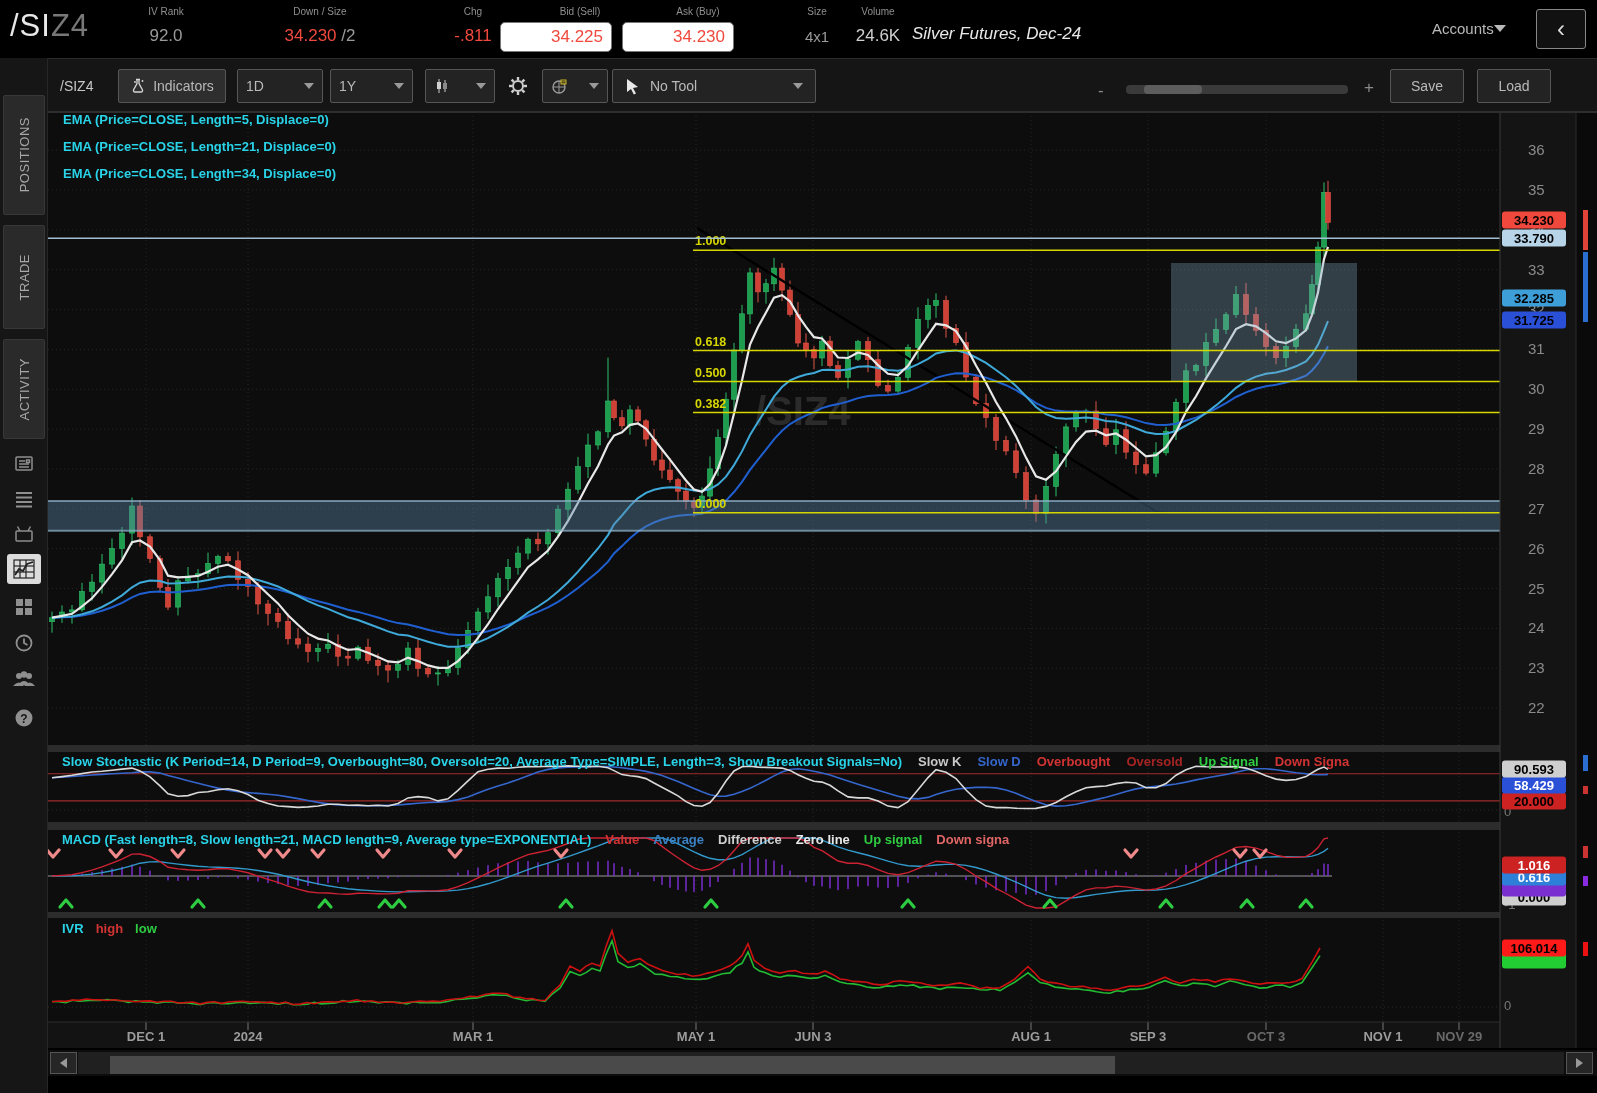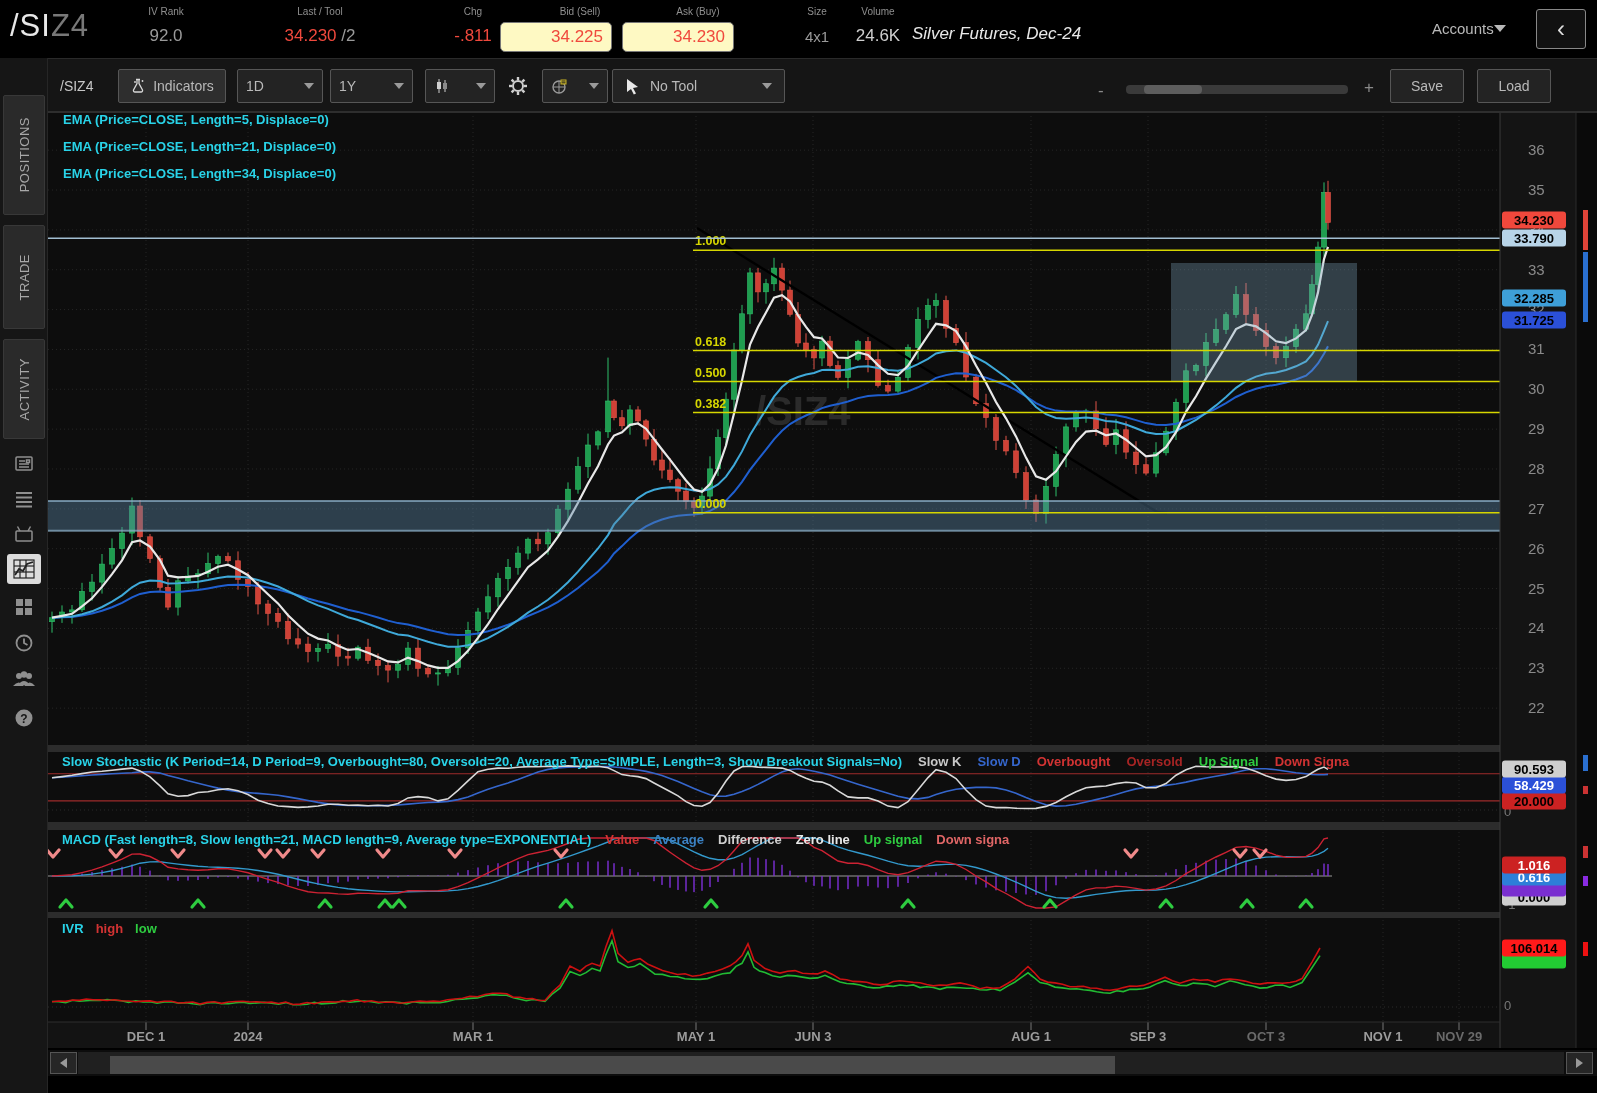--- a/index.html
+++ b/index.html
@@ -63,7 +63,7 @@
     <div class="hlab" style="left:166px">IV Rank</div>
     <div class="hval dimv" style="left:166px">92.0</div>
 
-    <div class="hlab" style="left:320px">Last / Tool</div>
+    <div class="hlab" style="left:320px">Down / Size</div>
     <div class="hval" style="left:320px">
       <span class="red">34.230</span>
       <span class="dimv">/2</span>

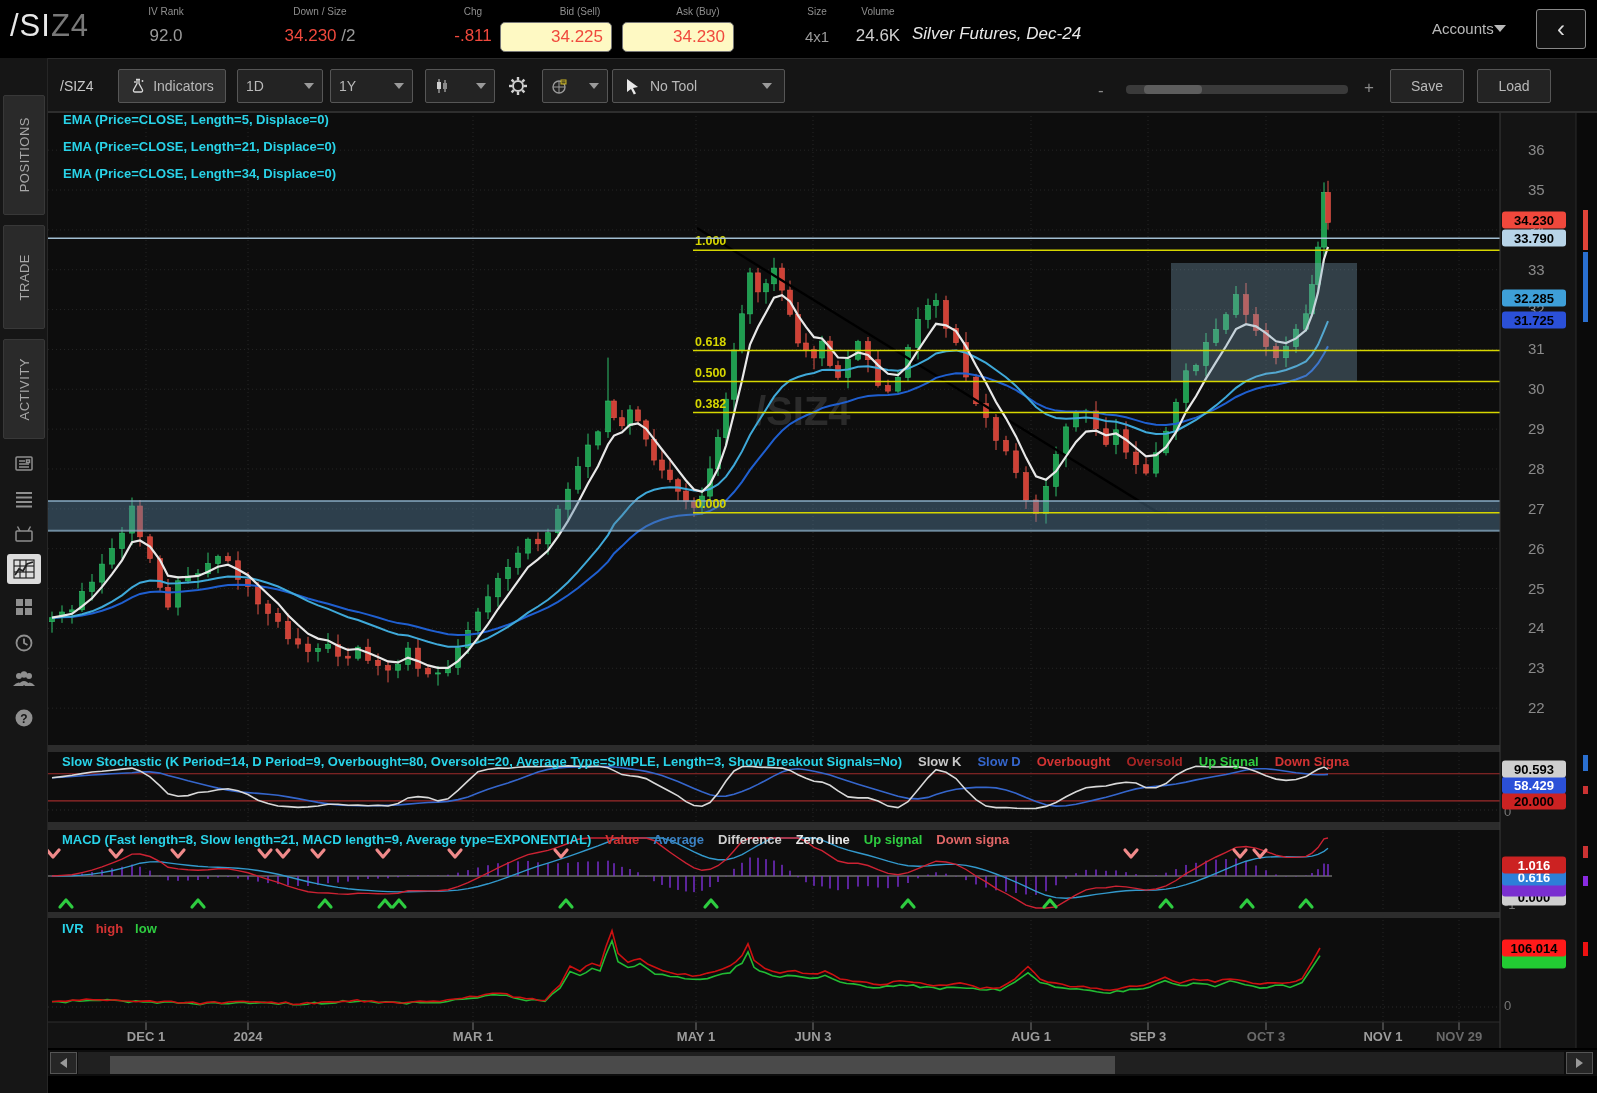--- a/index.html
+++ b/index.html
@@ -15,7 +15,7 @@
   .dimv{color:#9a9a9a;}
   .pricebox{position:absolute;top:22px;width:112px;height:30px;border:1px solid #777;border-radius:5px;
             box-sizing:border-box;display:flex;align-items:center;justify-content:flex-end;
-            padding-right:8px;font-size:17px;color:#f0493d;background:#fef9c3;}
+            padding-right:8px;font-size:17px;color:#f0493d;background:#ffffff;}
   .desc{position:absolute;left:912px;top:24px;font-size:17px;color:#e8e8e8;white-space:nowrap;font-style:italic;}
   .accounts{position:absolute;left:1432px;top:20px;font-size:15px;color:#b9b9b9;display:flex;align-items:center;gap:0;cursor:pointer;}
   .chev{width:0;height:0;border-left:6px solid transparent;border-right:6px solid transparent;border-top:7px solid #b9b9b9;}

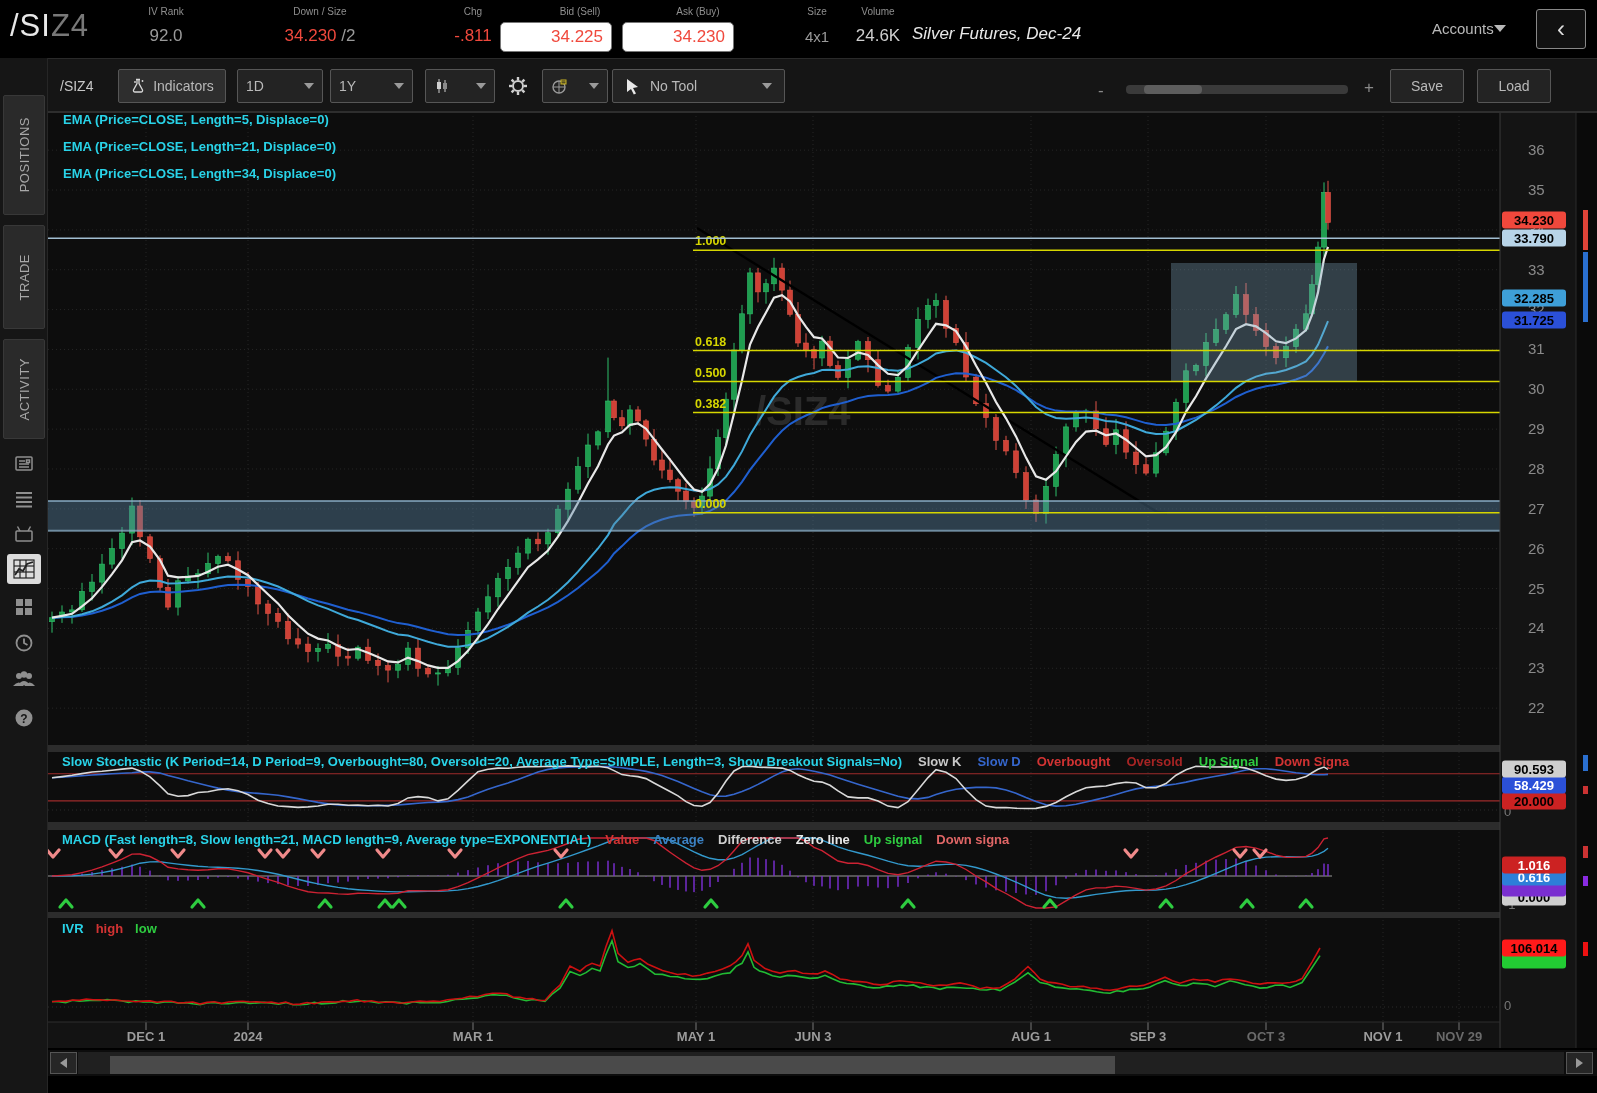--- a/index.html
+++ b/index.html
@@ -233,7 +233,7 @@
       <span class="dd-arrow"></span>
     </div>
 
-    <div class="tb-btn dd" style="left:564px;width:173px;padding:4px 12px">
+    <div class="tb-btn dd" style="left:564px;width:204px;padding:4px 12px">
       <span style="display:flex;align-items:center;gap:10px">
         <svg width="15" height="17" viewBox="0 0 15 17">
           <path d="M2 1 L13 9 L8 10 L11 15.5 L8.8 16.5 L6 11 L2 14 Z" fill="#e8e8e8"></path>

